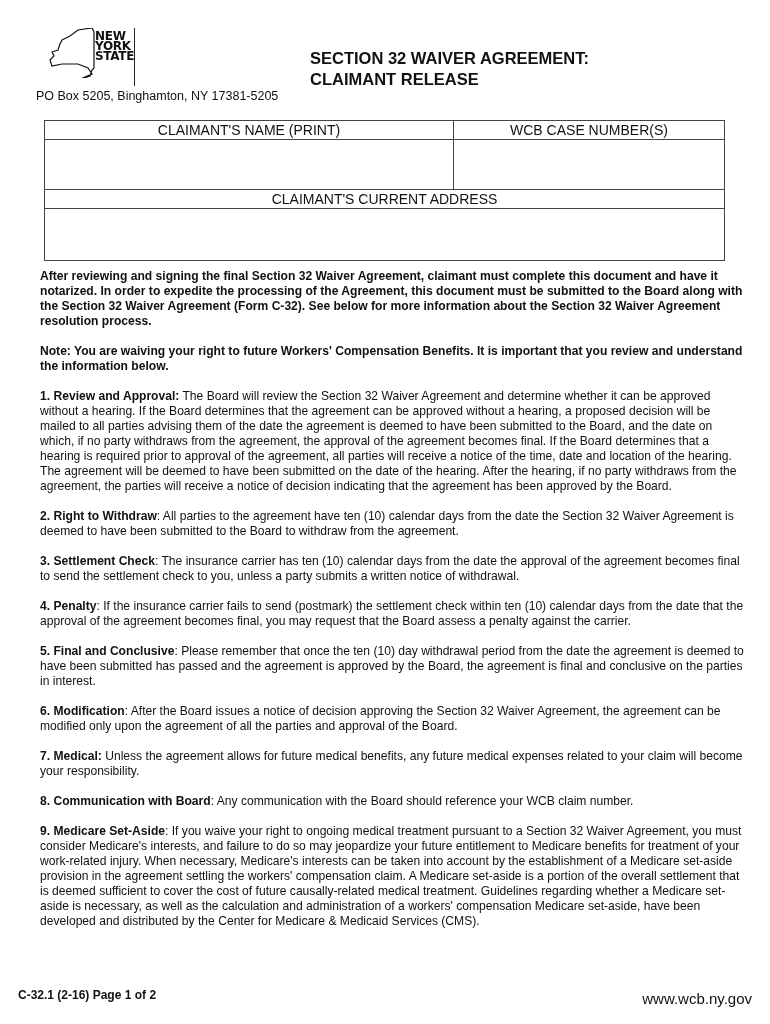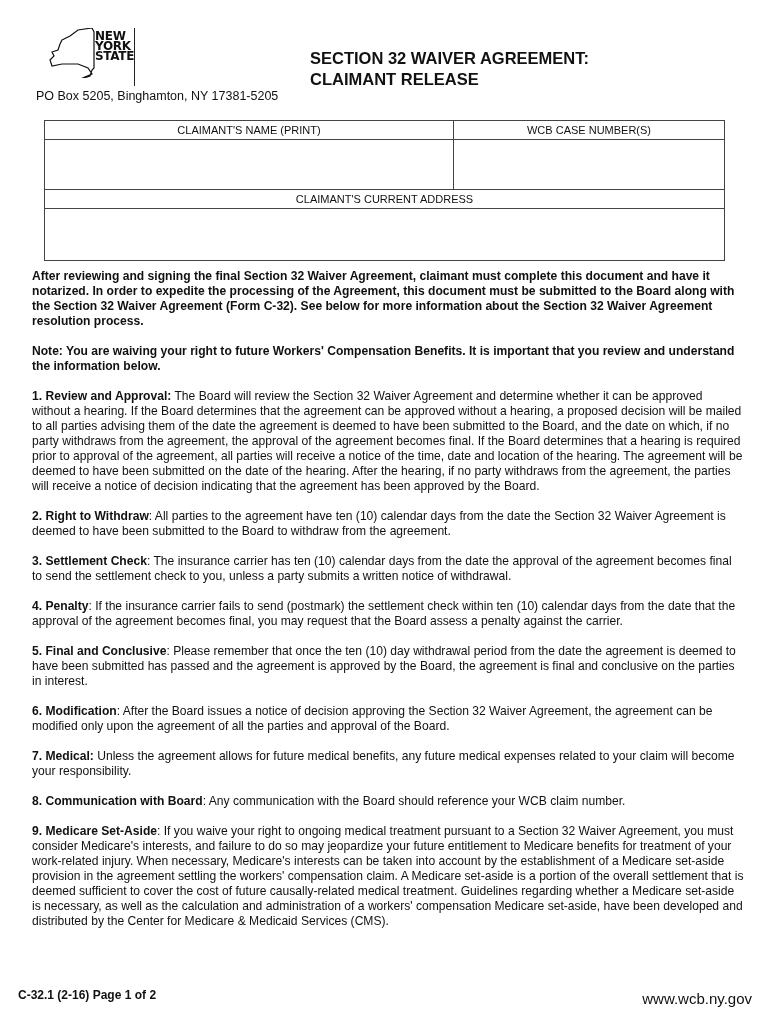--- a/index.html
+++ b/index.html
@@ -12,7 +12,7 @@
   .address { position:absolute; left:36px; top:89px; font-size:12.5px; }
   .title { position:absolute; left:310px; top:48px; width:360px; text-align:left; font-weight:bold; font-size:16.5px; line-height:21px; }
   table.form { position:absolute; left:44px; top:120px; width:681px; border-collapse:collapse; }
-  table.form td { border:1px solid #444; padding:0; font-size:11px; text-align:center; }
+  table.form td { border:1px solid #444; padding:0; font-size:14px; text-align:center; }
   table.form td.hdr { height:18px; }
   table.form td.fill { height:49px; }
   table.form td.fill2 { height:51px; }

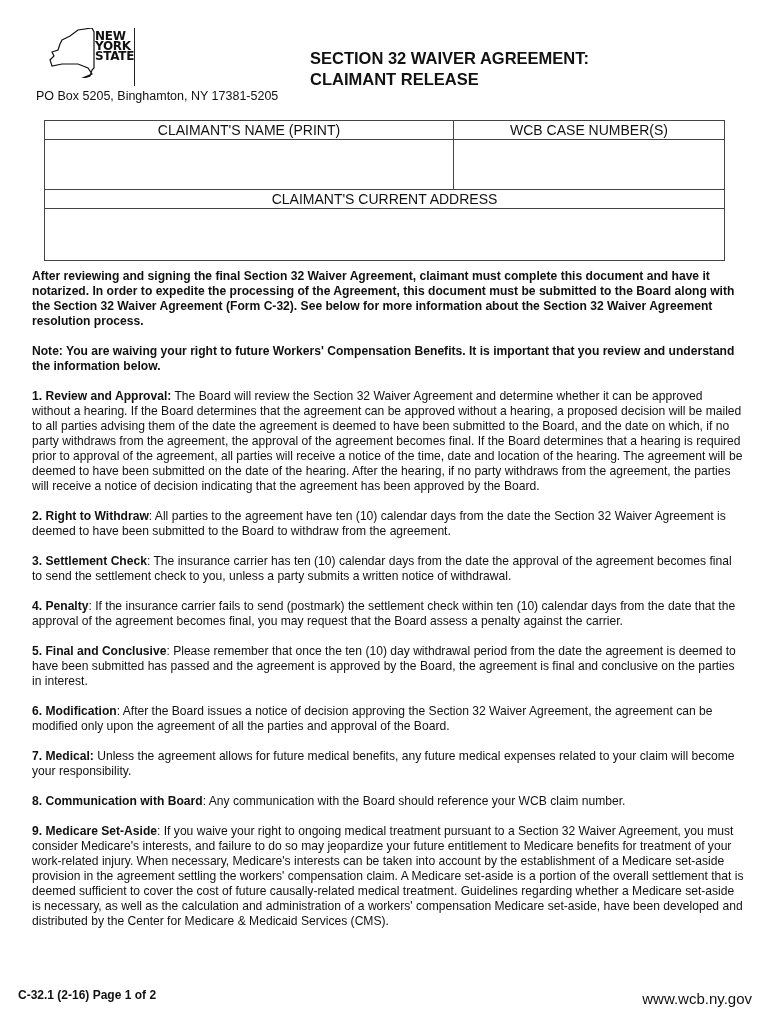--- a/index.html
+++ b/index.html
@@ -17,7 +17,7 @@
   table.form td.fill { height:49px; }
   table.form td.fill2 { height:51px; }
   .body { position:absolute; left:28px; top:269px; width:716px; font-size:12.1px; line-height:15px; }
-  .body p { margin:0 0 15px 4px; }
+  .body p { margin:0 0 15px 12px; }
   .body b { font-weight:bold; }
   .footer-left { position:absolute; left:18px; top:988px; font-weight:bold; font-size:12px; }
   .footer-right { position:absolute; right:18px; top:990px; font-size:15px; }

